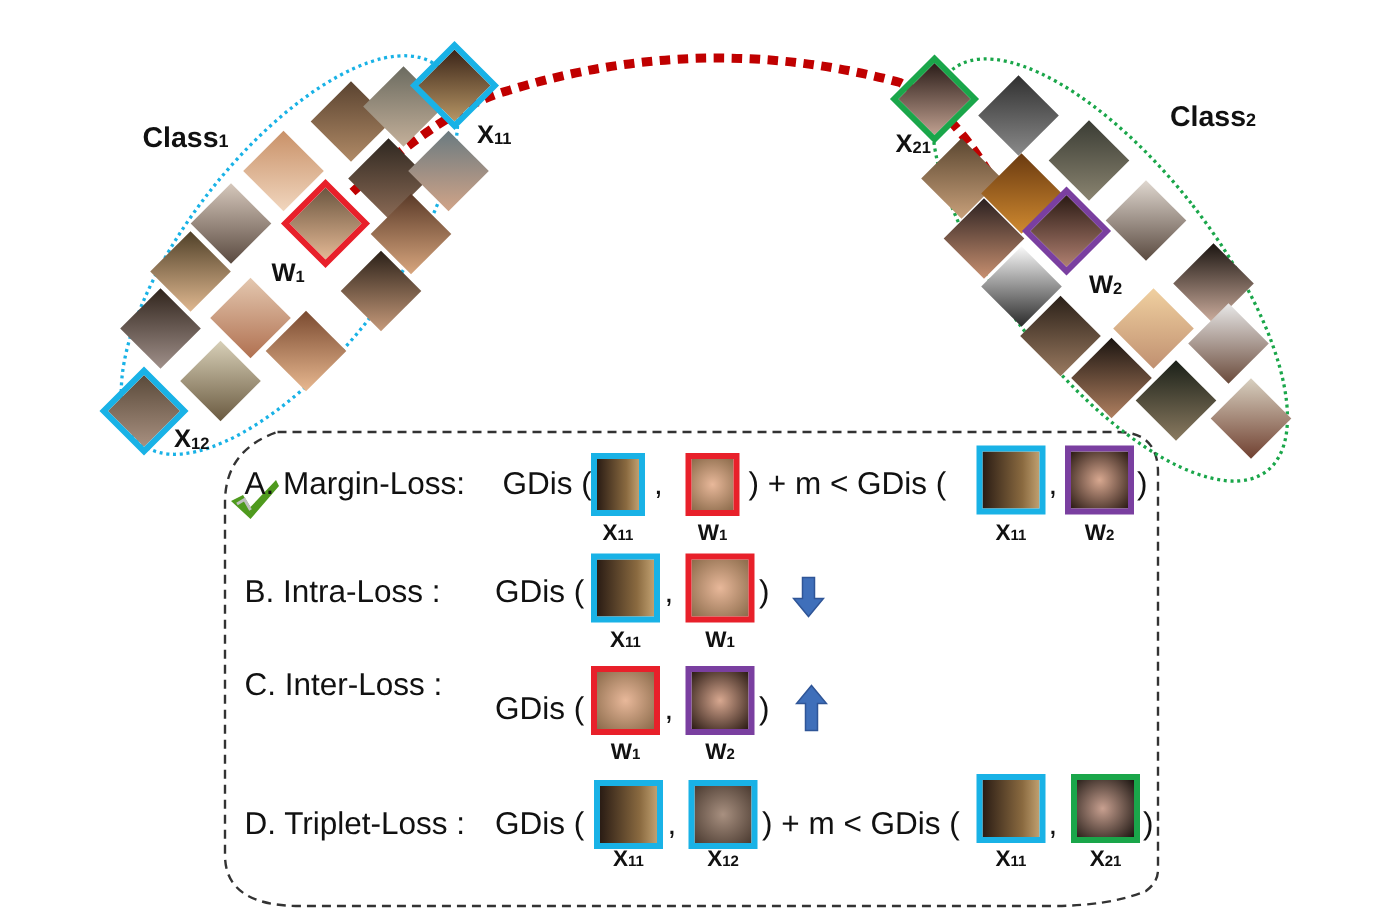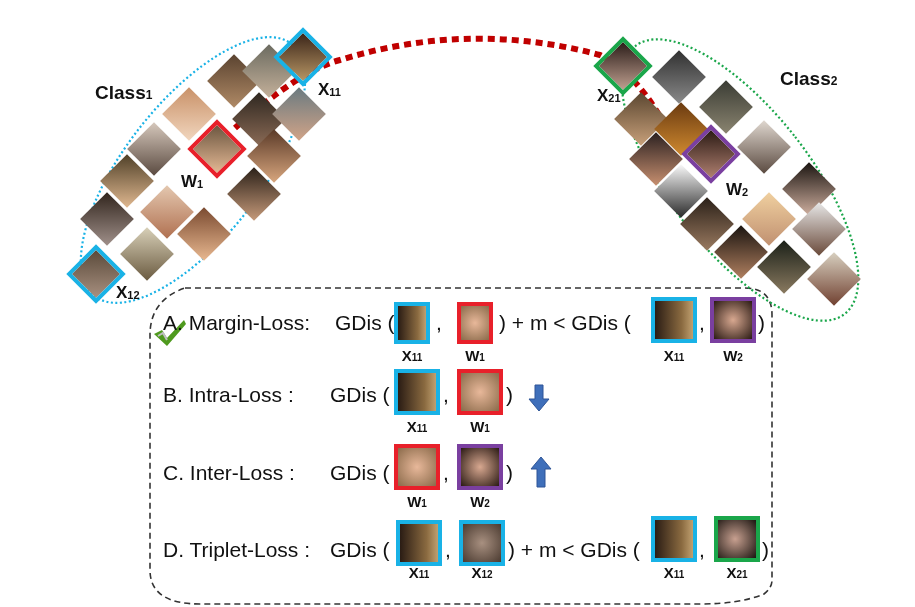--- a/index.html
+++ b/index.html
@@ -130,7 +130,7 @@
   </div>
 
   <div>
-    <div class="txt" style="left:163px;top:461px;">C. Inter-Loss :</div>
+    <div class="txt" style="left:163px;top:445px;">C. Inter-Loss :</div>
     <div class="txt" style="left:330px;top:461px;">GDis (</div>
     <div class="tile" style="left:394px;top:444px;border-color:#e8202a;width:46px;height:46px;background:radial-gradient(circle at 50% 50%,#e8b89a,#8a6a4a);"></div>
     <div class="txt" style="left:443px;top:461px;">,</div>

